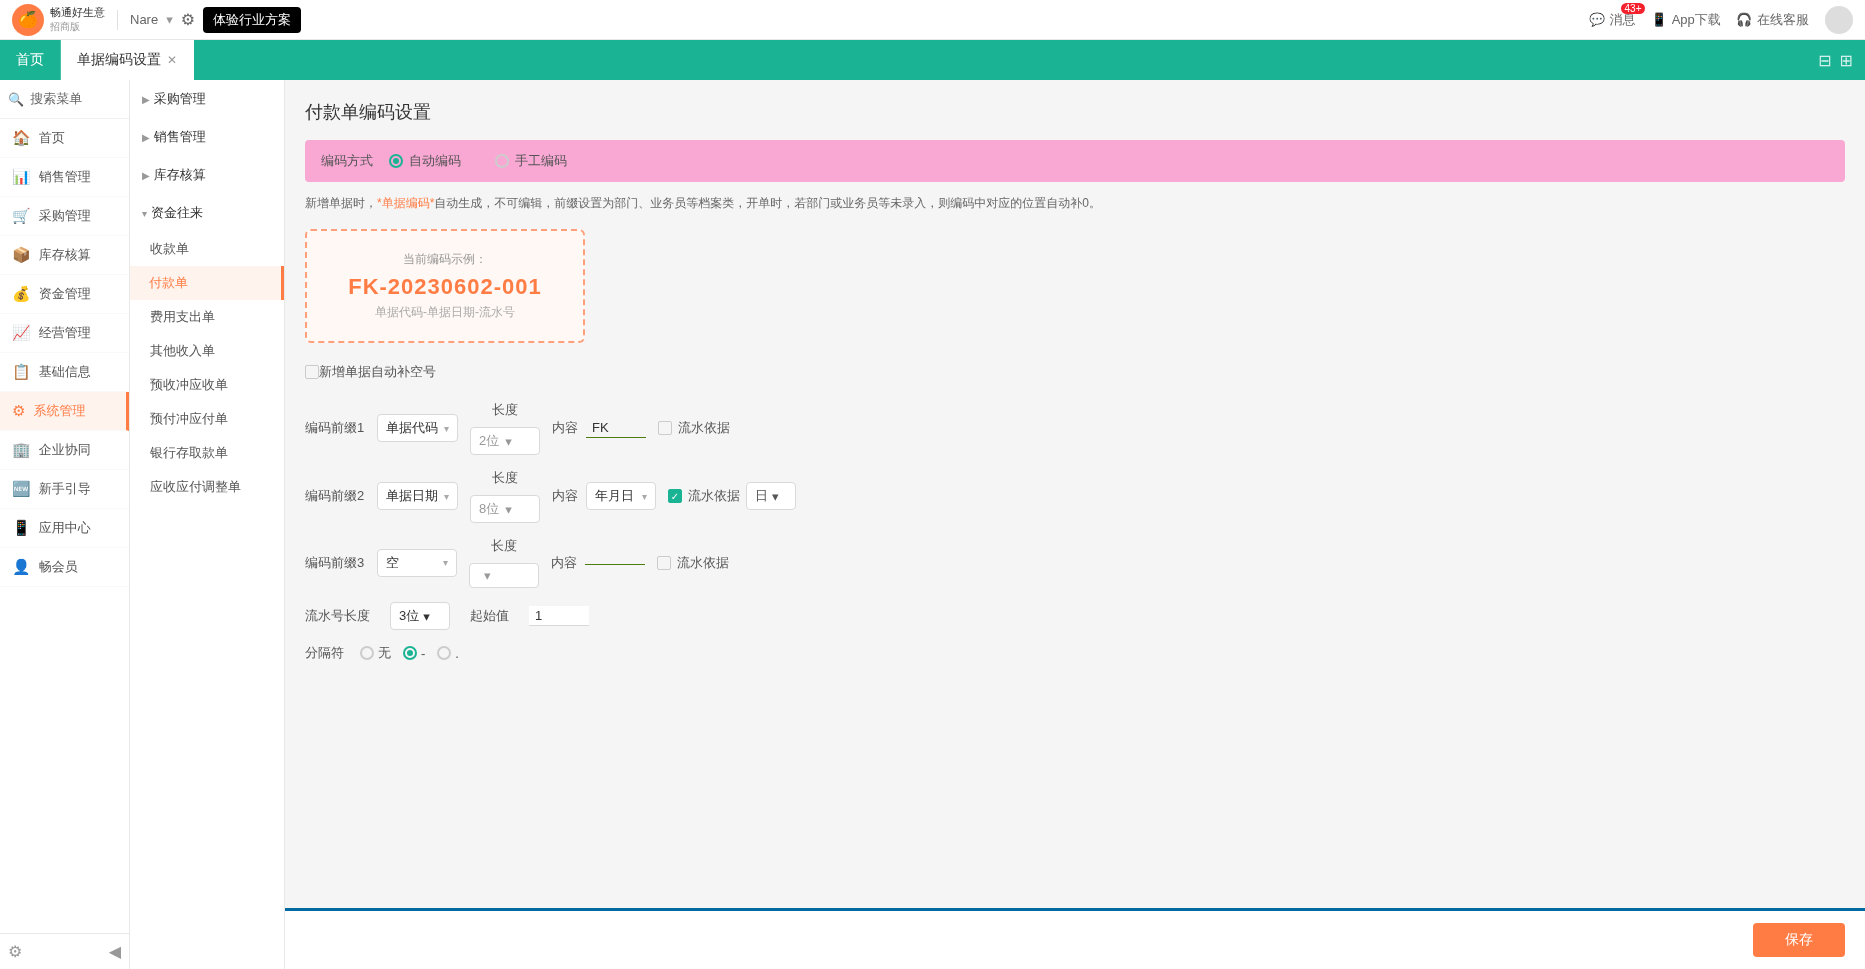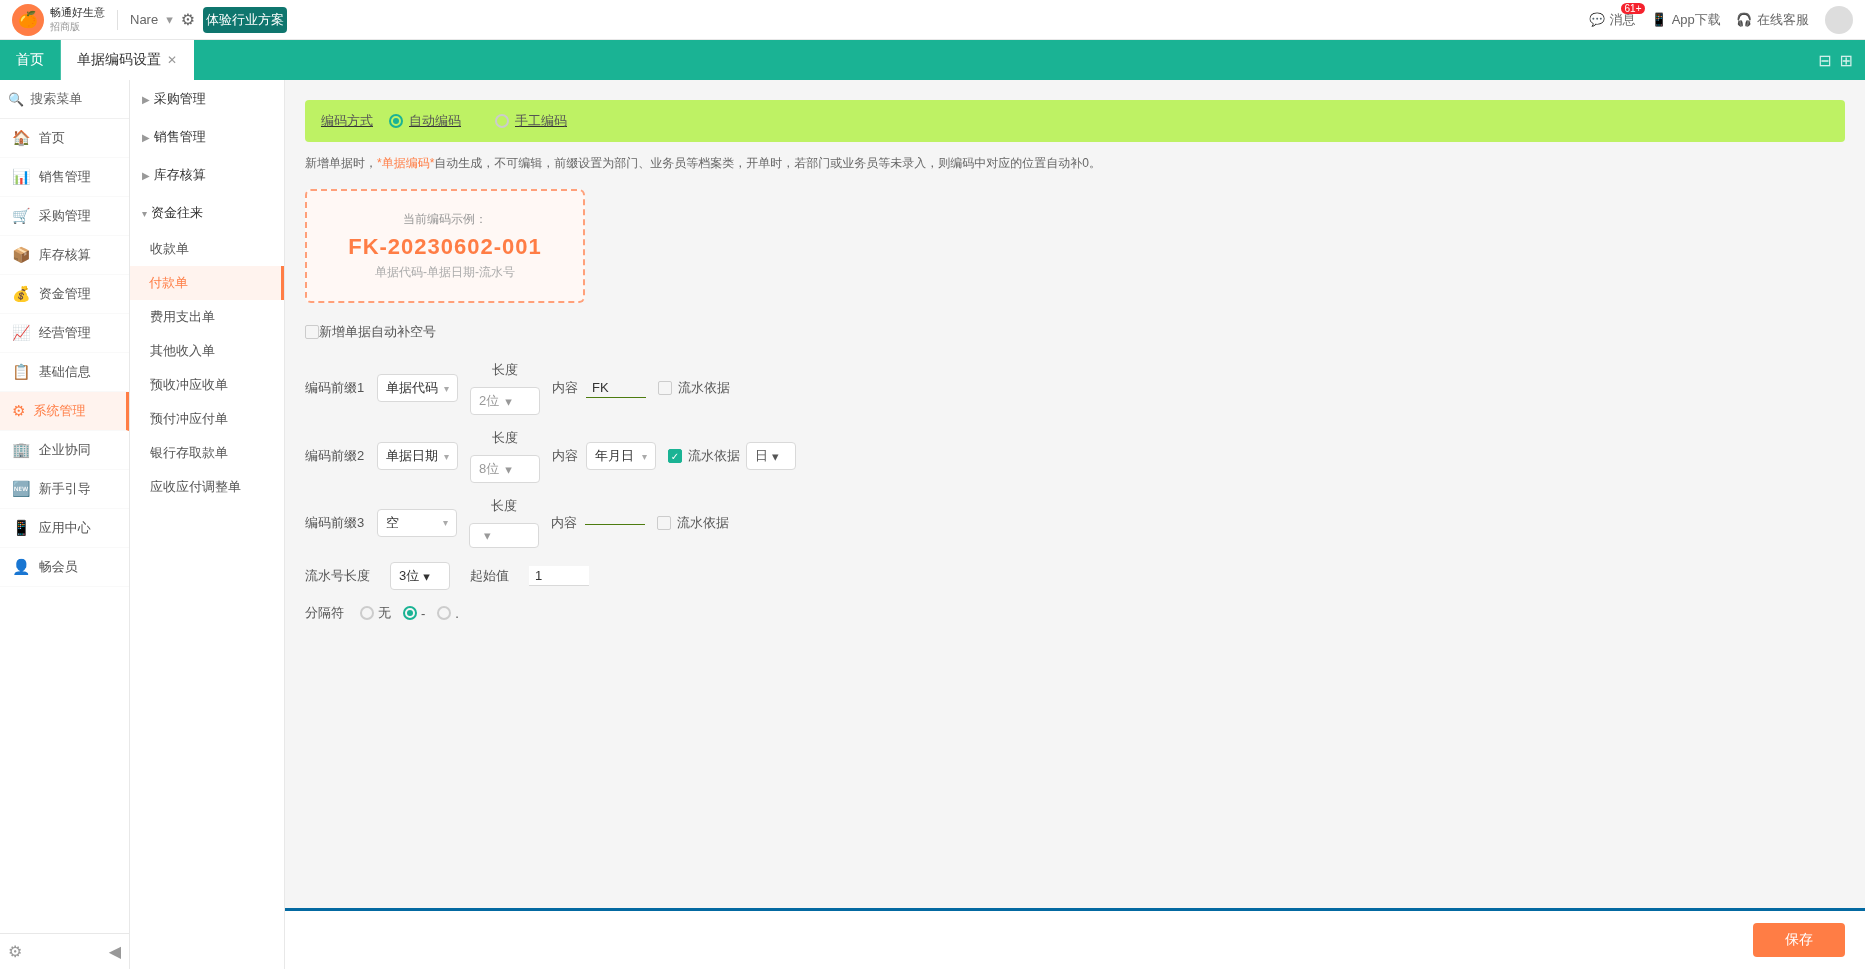--- a/index.html
+++ b/index.html
@@ -241,7 +241,7 @@
     <div class="top-right-item">
       <span>💬</span>
       <span>消息</span>
-      <span class="badge">61+</span>
+      <span class="badge">43+</span>
     </div>
     <div class="top-right-item">
       <span>📱</span>

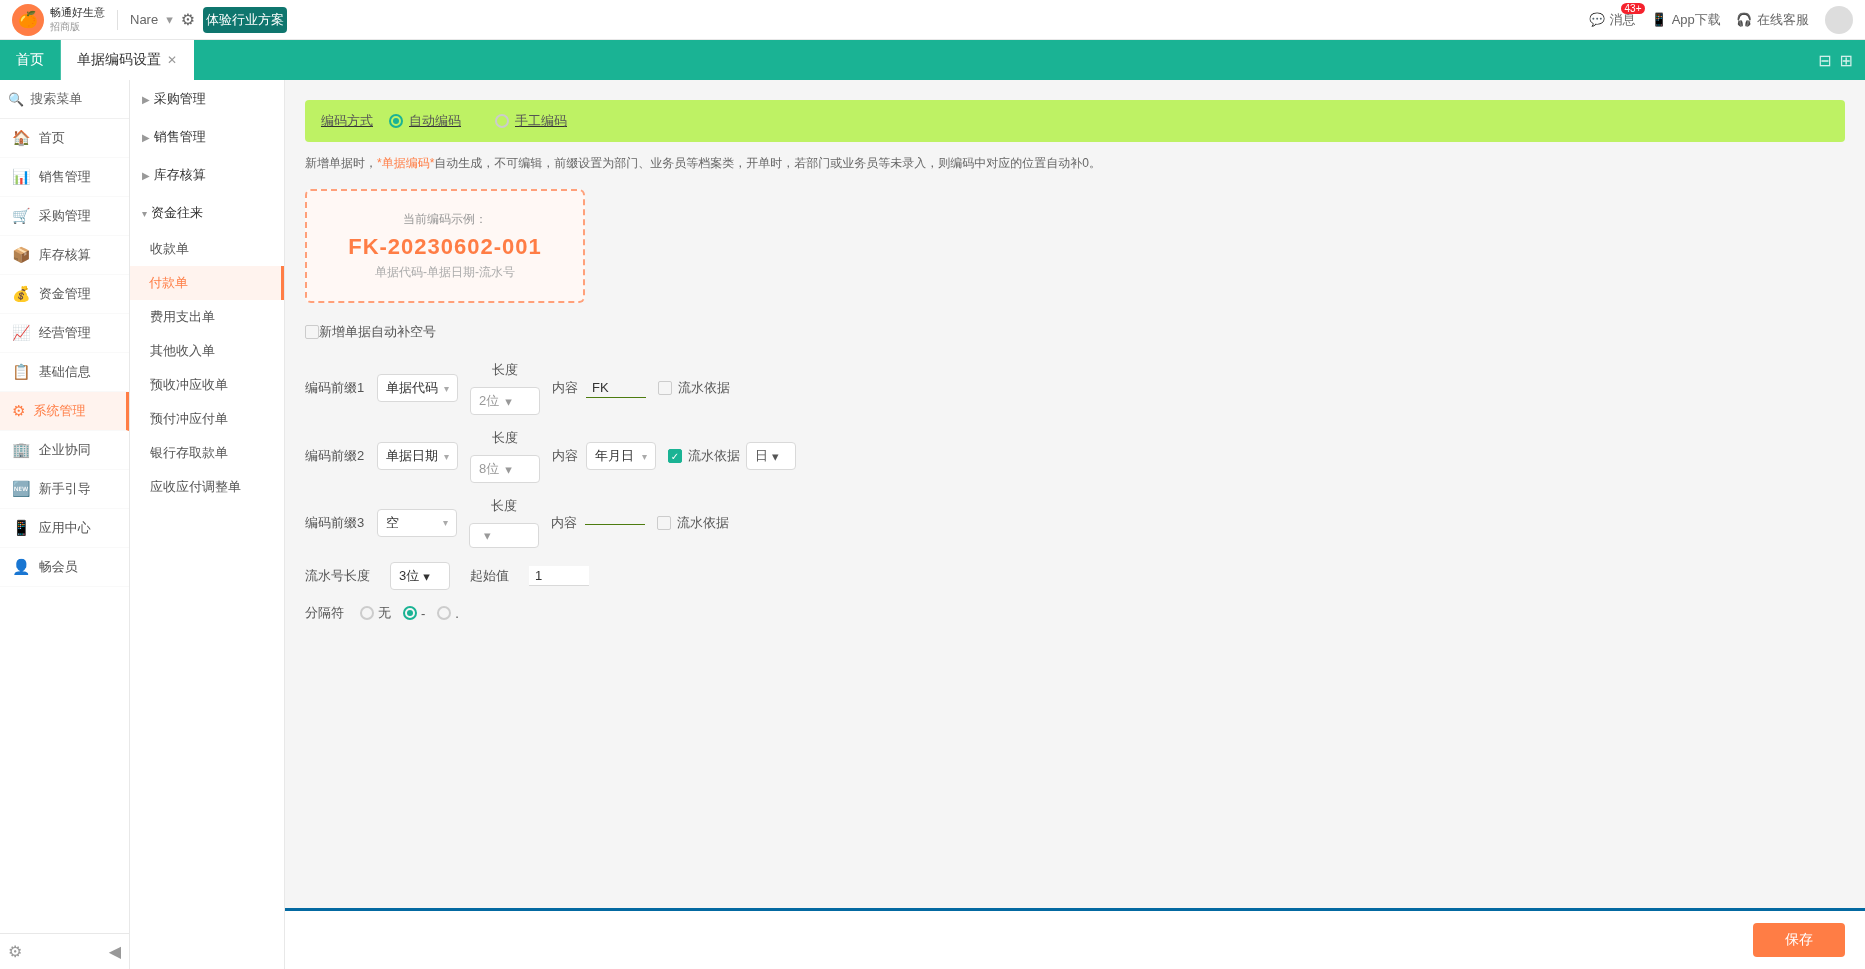--- a/index.html
+++ b/index.html
@@ -25,7 +25,7 @@
     .company-name { font-size: 13px; color: #666; }
     .dropdown-icon { color: #999; cursor: pointer; }
     .settings-icon { color: #666; cursor: pointer; font-size: 16px; }
-    .trial-btn { background: #0f766e; color: white; border: none; border-radius: 4px; padding: 4px 3px; cursor: pointer; font-size: 13px; }
+    .trial-btn { background: #000000; color: white; border: none; border-radius: 4px; padding: 4px 10px; cursor: pointer; font-size: 13px; }
     .top-bar-right { display: flex; align-items: center; gap: 16px; color: #666; font-size: 13px; }
     .top-right-item { display: flex; align-items: center; gap: 4px; cursor: pointer; position: relative; }
     .badge { background: #f5222d; color: white; font-size: 10px; border-radius: 8px; padding: 0 4px; position: absolute; top: -8px; right: -10px; min-width: 18px; text-align: center; }

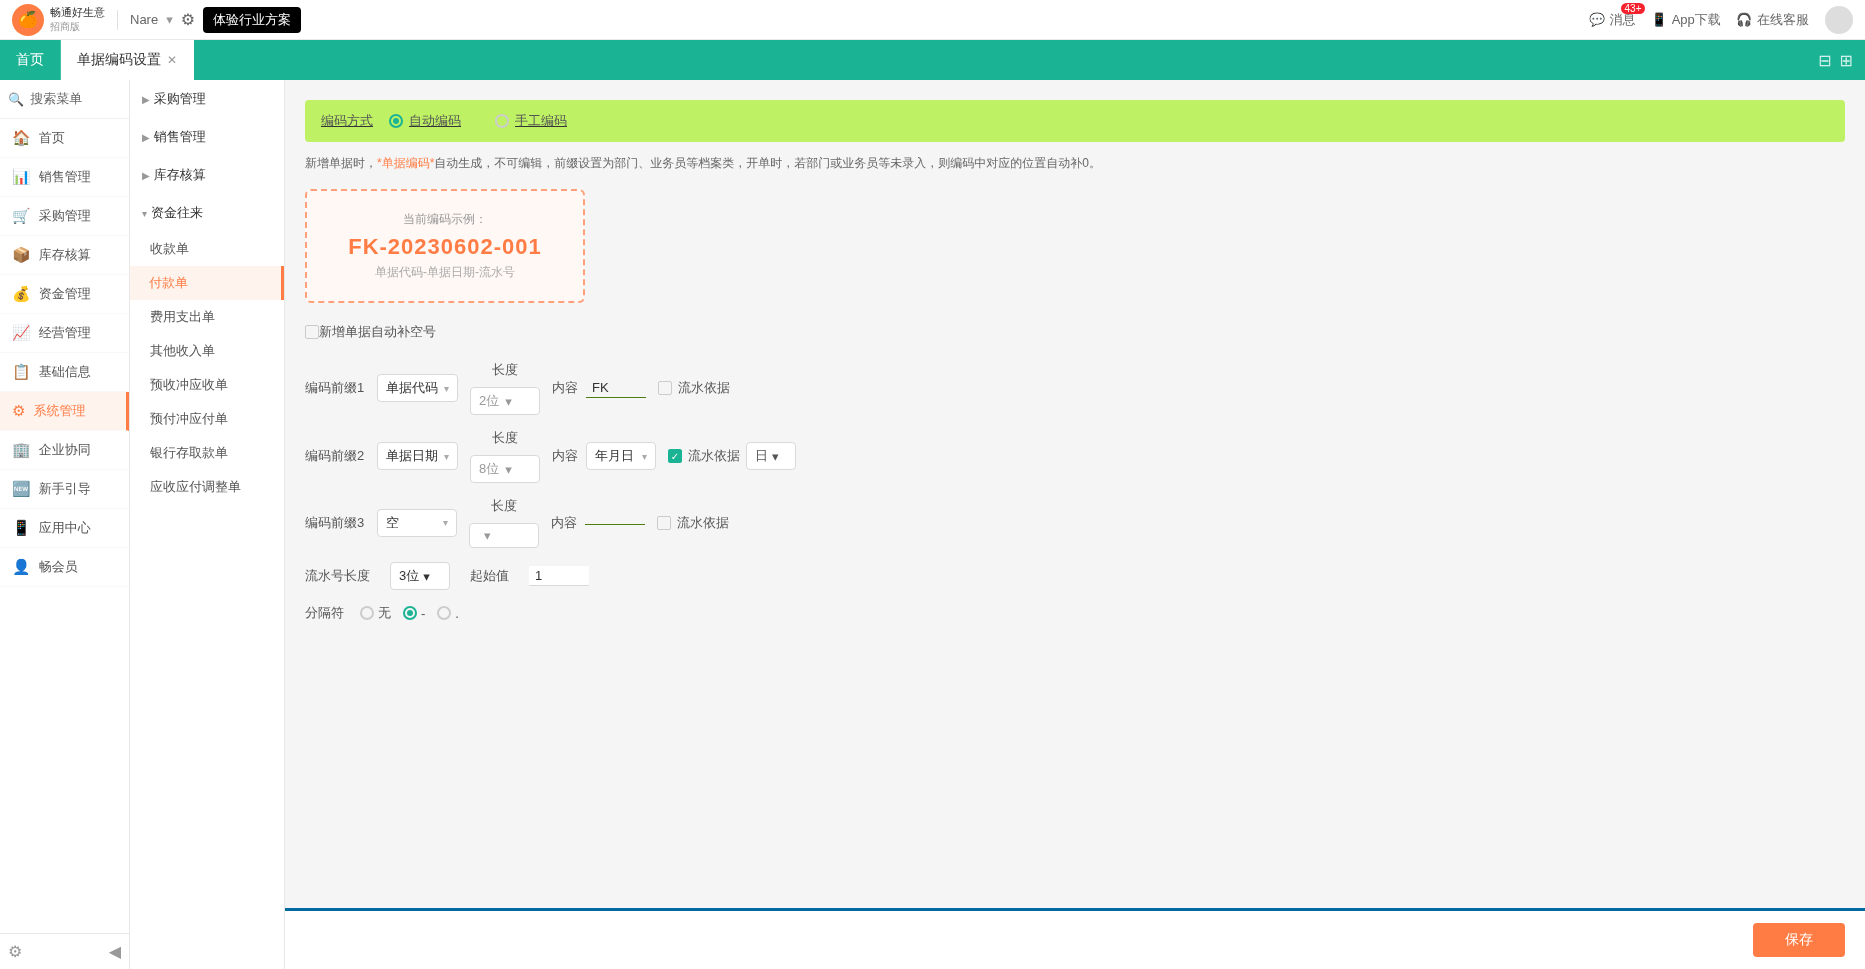--- a/index.html
+++ b/index.html
@@ -369,6 +369,7 @@
 
   <div class="content">
     <div class="content-inner">
+      <div class="page-title">付款单编码设置</div>
 
       
       <div class="encode-section">

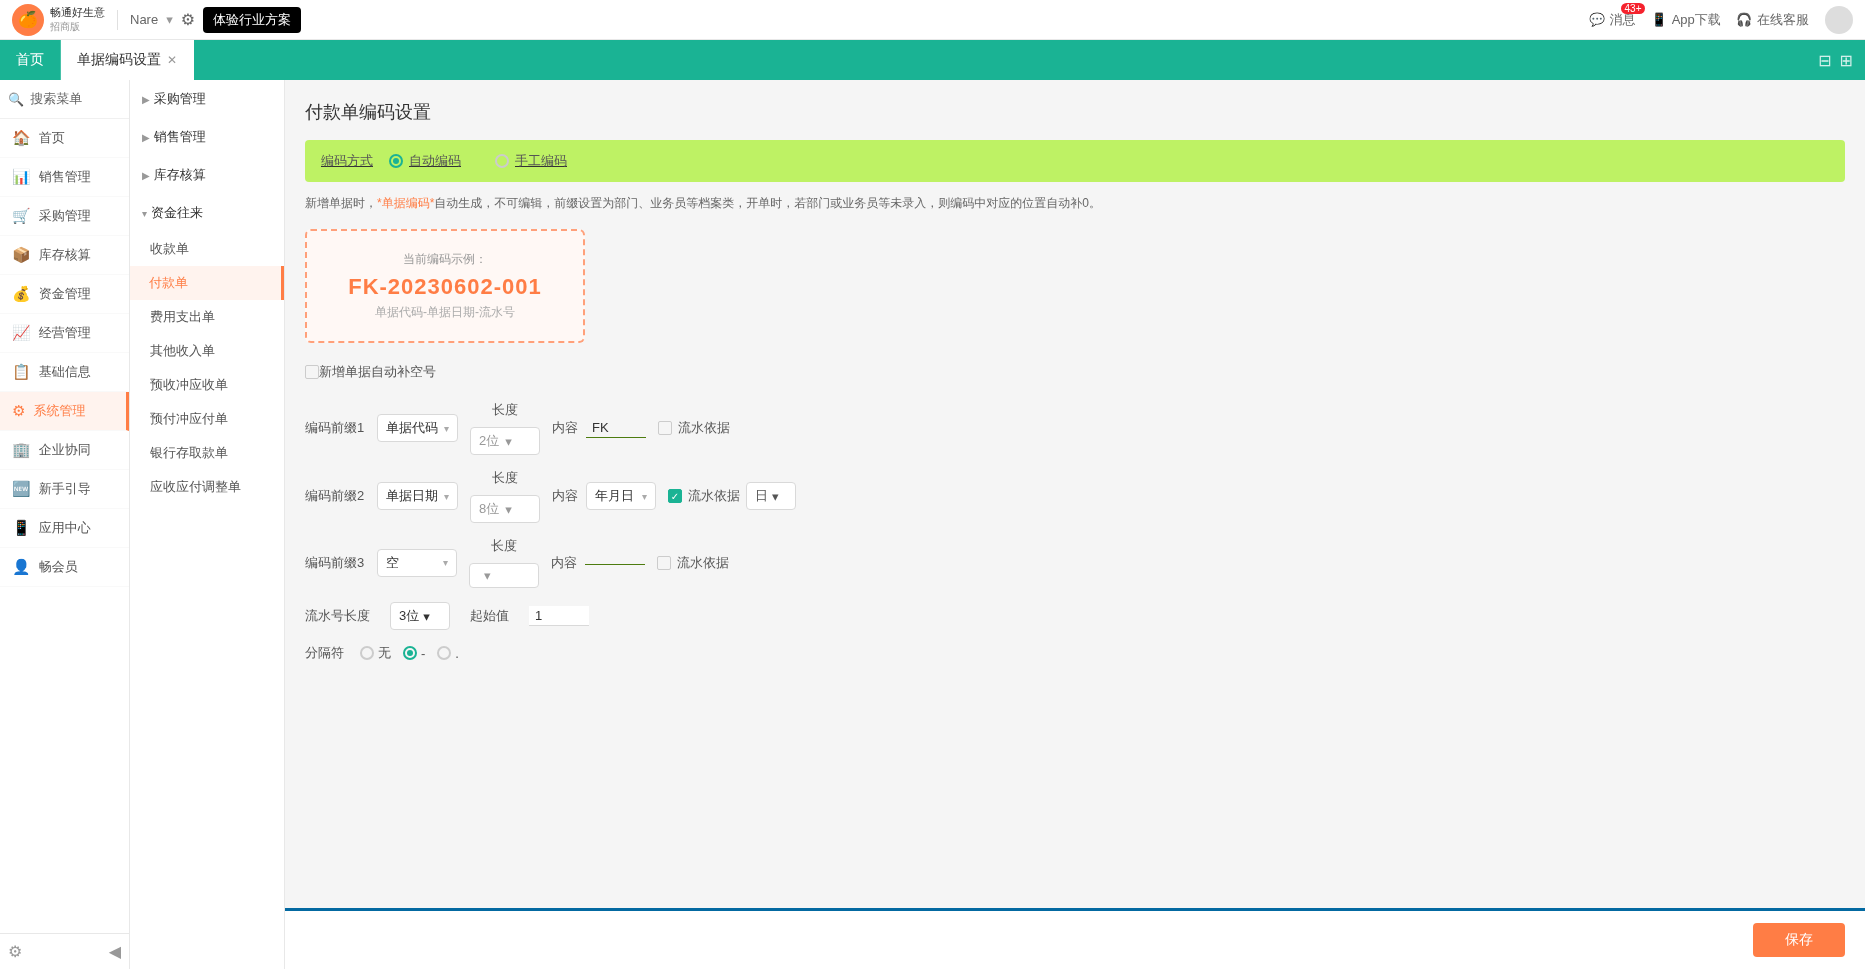--- a/index.html
+++ b/index.html
@@ -136,7 +136,7 @@
     .page-title { font-size: 18px; color: #333; font-weight: 500; margin-bottom: 16px; }
 
     
-    .encode-section { background: #bef264; padding: 12px 16px; border-radius: 4px; margin-bottom: 12px; display: flex; align-items: center; gap: 16px; text-decoration: underline; }
+    .encode-section { background: #f9a8d4; padding: 12px 16px; border-radius: 4px; margin-bottom: 12px; display: flex; align-items: center; gap: 16px; }
     .encode-label { color: #555; font-size: 13px; }
     .radio-group { display: flex; align-items: center; gap: 34px; }
     .radio-item { display: flex; align-items: center; gap: 6px; cursor: pointer; font-size: 13px; color: #555; }

